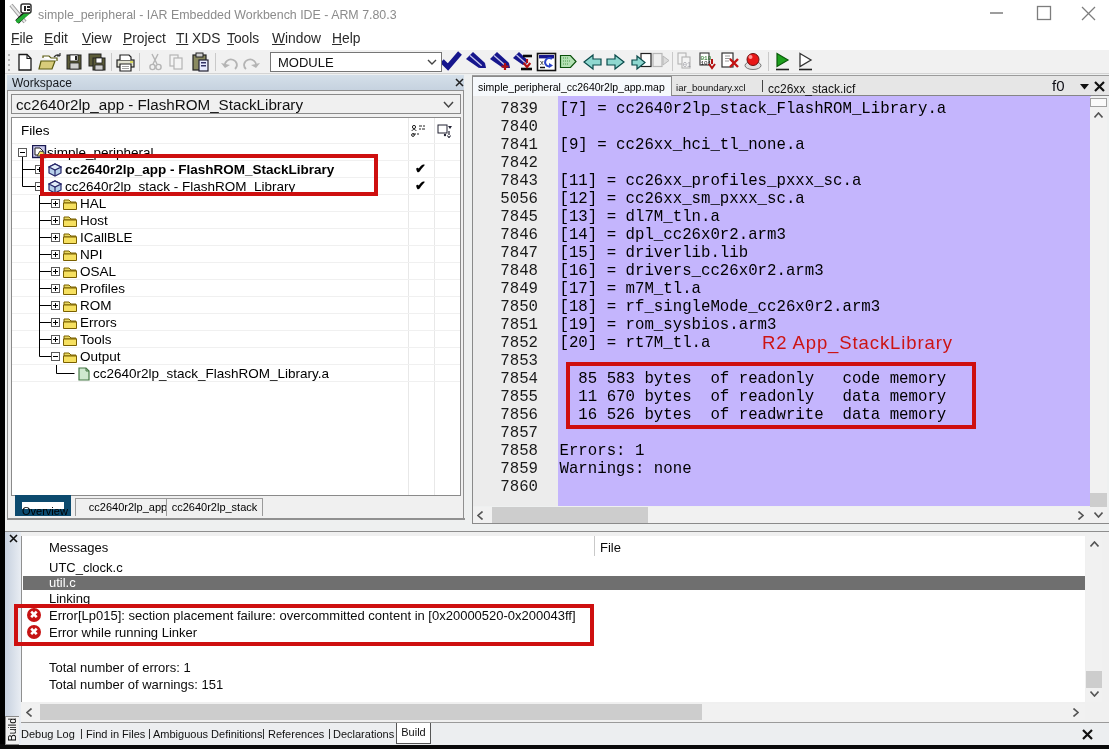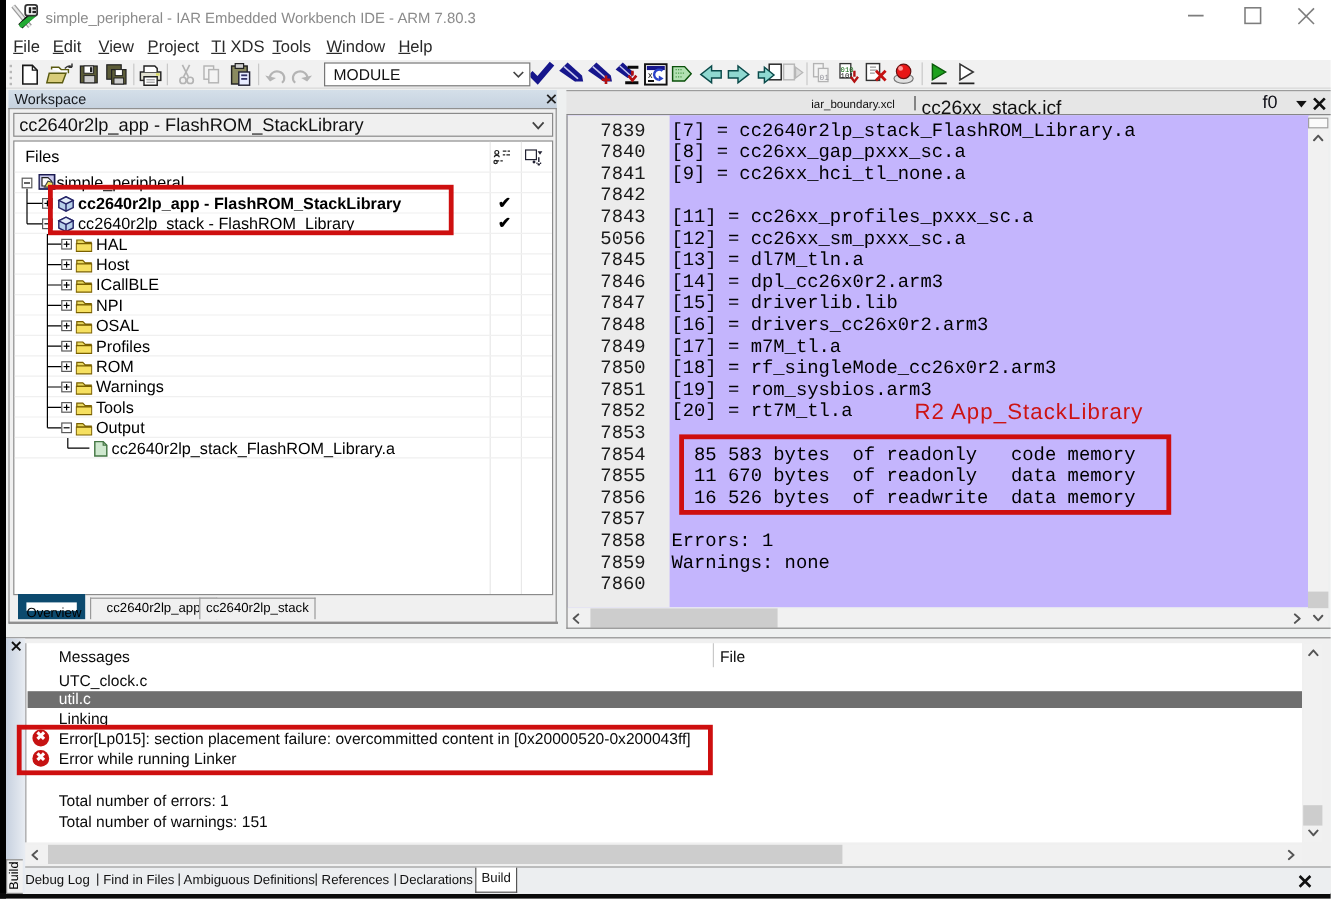--- a/index.html
+++ b/index.html
@@ -361,6 +361,9 @@
 
   <div class="abs" id="ed">
     <div class="abs" id="ed-tabs">
+      <div class="abs" style="left:0;top:0;width:200px;height:21px;background:#f6f9fc;border:1px solid #8a8a8a;border-bottom:none">
+        <span style="position:absolute;left:5px;top:4px;font-size:10.5px;color:#000;white-space:nowrap">simple_peripheral_cc2640r2lp_app.map</span>
+      </div>
       <div class="abs" style="left:204px;top:6px;font-size:9.6px;color:#111;white-space:nowrap">iar_boundary.xcl</div>
       <div class="abs" style="left:290px;top:4px;width:1px;height:12px;background:#444"></div>
       <div class="abs" style="left:296px;top:6px;font-size:16px;color:#111;white-space:nowrap">cc26xx_stack.icf</div>

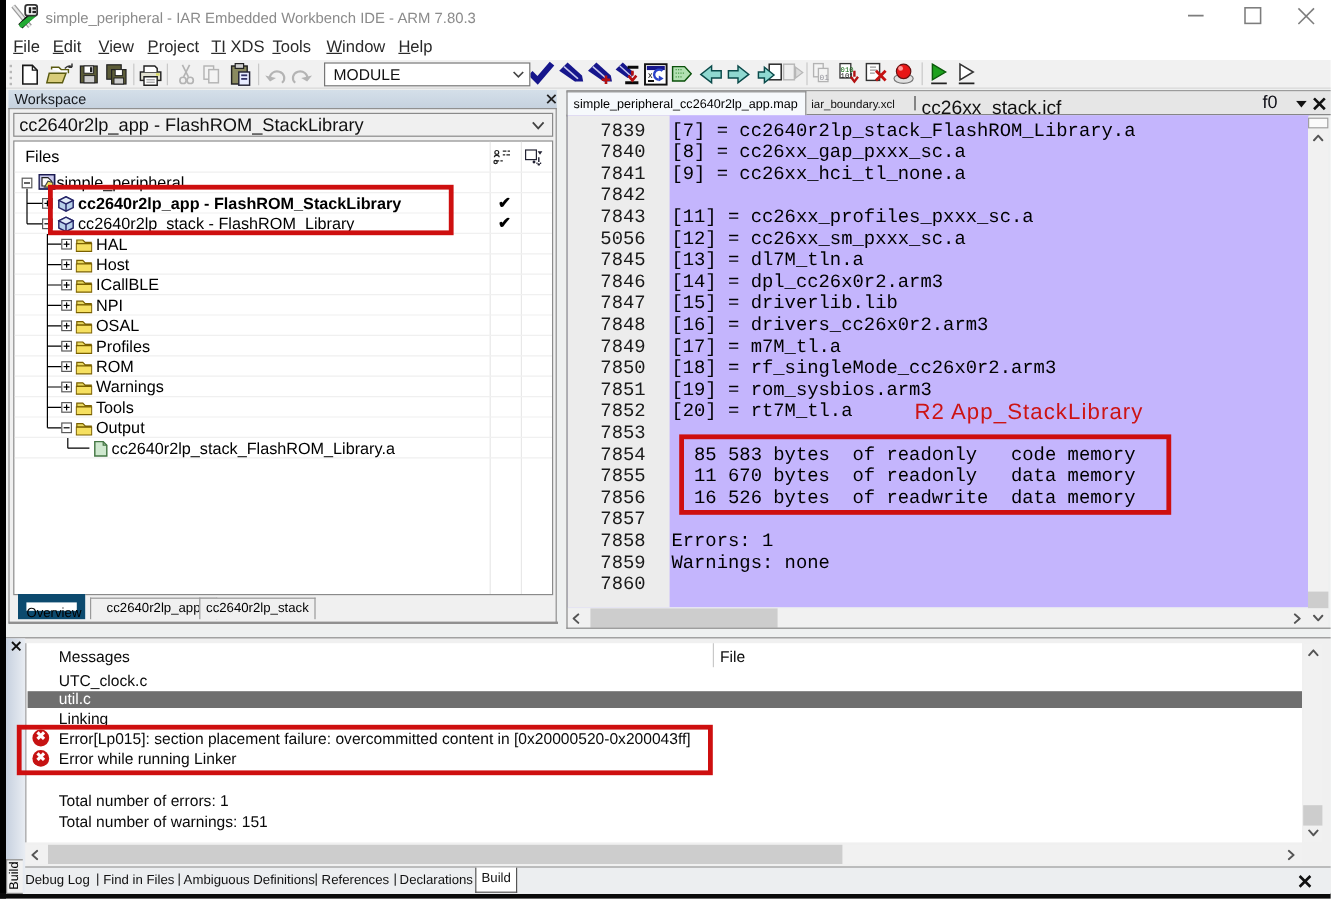--- a/index.html
+++ b/index.html
@@ -366,7 +366,7 @@
       </div>
       <div class="abs" style="left:204px;top:6px;font-size:9.6px;color:#111;white-space:nowrap">iar_boundary.xcl</div>
       <div class="abs" style="left:290px;top:4px;width:1px;height:12px;background:#444"></div>
-      <div class="abs" style="left:296px;top:6px;font-size:16px;color:#111;white-space:nowrap">cc26xx_stack.icf</div>
+      <div class="abs" style="left:296px;top:6px;font-size:12px;color:#111;white-space:nowrap">cc26xx_stack.icf</div>
       <div class="abs" style="left:580px;top:1px;font-size:15px;color:#101018">f0</div>
       <svg class="abs" style="left:608px;top:8px" width="10" height="6">
           <path d="M0 0 h9 l-4.5 5.5 z" fill="#111"></path>

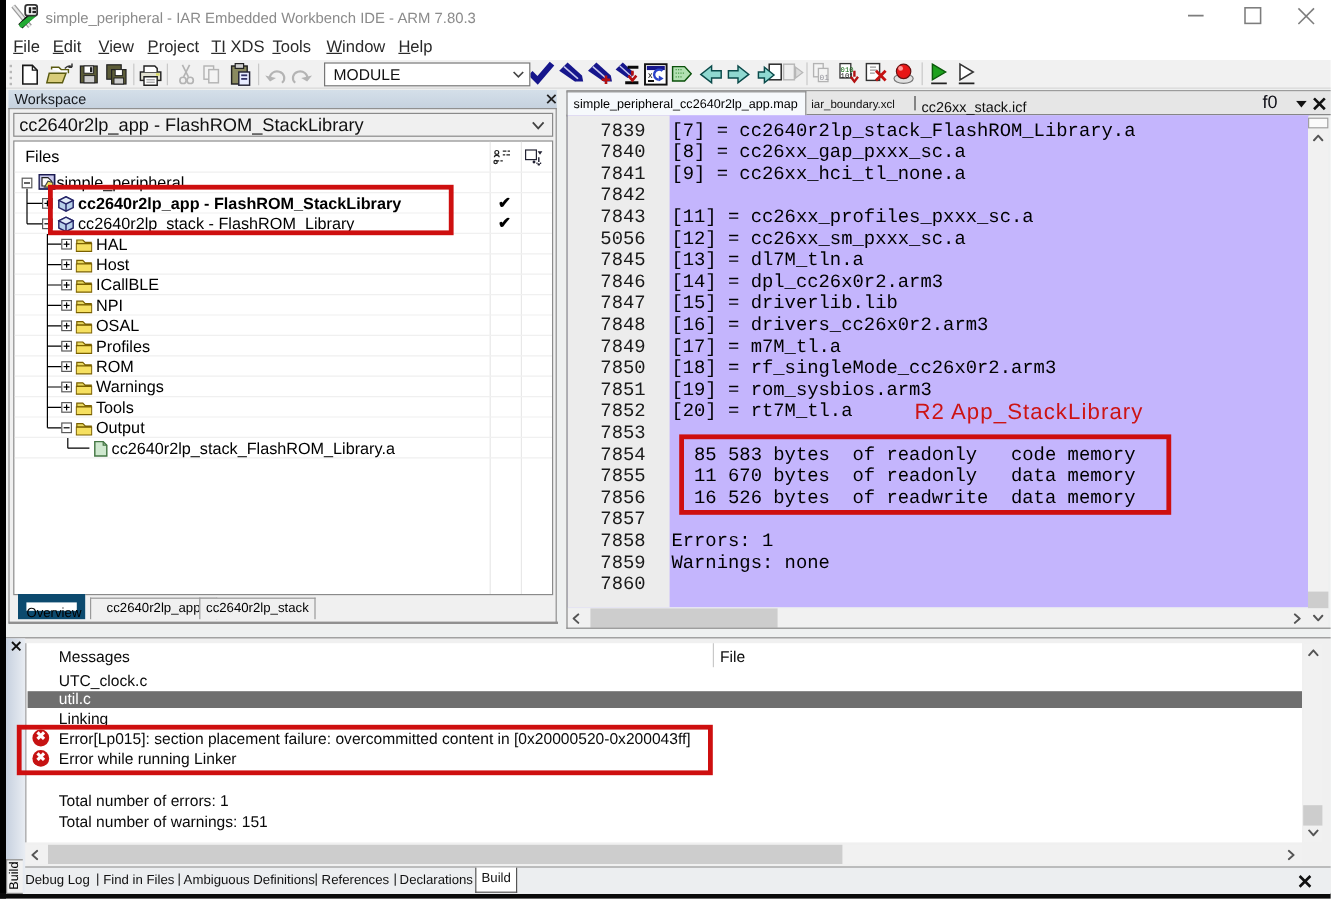--- a/index.html
+++ b/index.html
@@ -400,7 +400,6 @@
       <div class="ln" style="top:364px">7859</div>
       <div class="ln" style="top:382px">7860</div>
       <div class="cl" style="left:86.5px;top:4px">[7] = cc2640r2lp_stack_FlashROM_Library.a</div>
-      <div class="cl" style="left:86.5px;top:22px">[8] = cc26xx_gap_pxxx_sc.a</div>
       <div class="cl" style="left:86.5px;top:40px">[9] = cc26xx_hci_tl_none.a</div>
       <div class="cl" style="left:86.5px;top:76px">[11] = cc26xx_profiles_pxxx_sc.a</div>
       <div class="cl" style="left:86.5px;top:94px">[12] = cc26xx_sm_pxxx_sc.a</div>

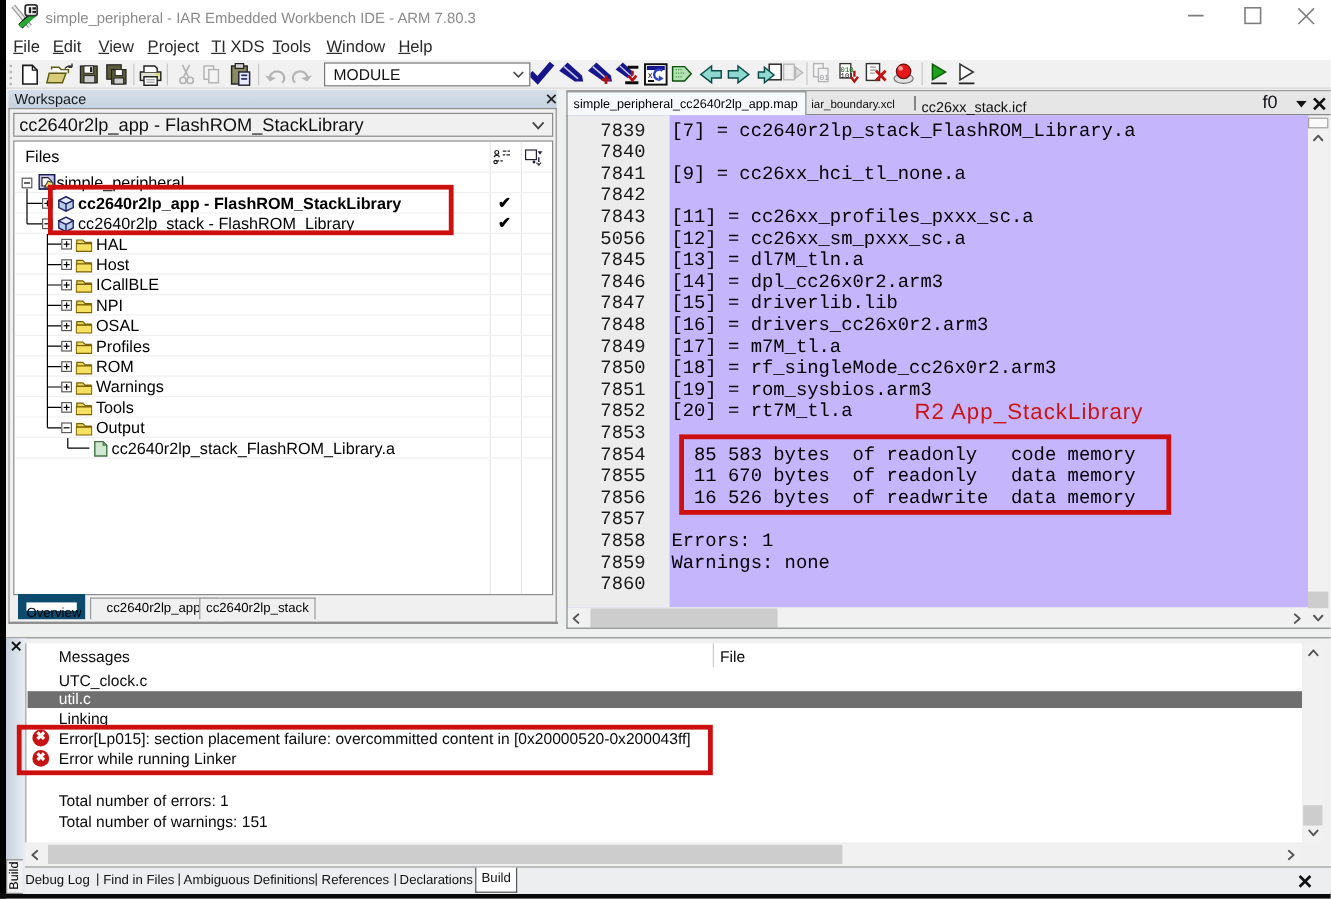--- a/index.html
+++ b/index.html
@@ -348,7 +348,7 @@
       <div class="trow" style="left:68px;top:145px">OSAL</div>
       <div class="trow" style="left:68px;top:162px">Profiles</div>
       <div class="trow" style="left:68px;top:179px">ROM</div>
-      <div class="trow" style="left:68px;top:196px">Warnings</div>
+      <div class="trow" style="left:68px;top:196px">Errors</div>
       <div class="trow" style="left:68px;top:213px">Tools</div>
       <div class="trow" style="left:68px;top:230px">Output</div>
       <div class="trow" style="left:81px;top:247px">cc2640r2lp_stack_FlashROM_Library.a</div>

